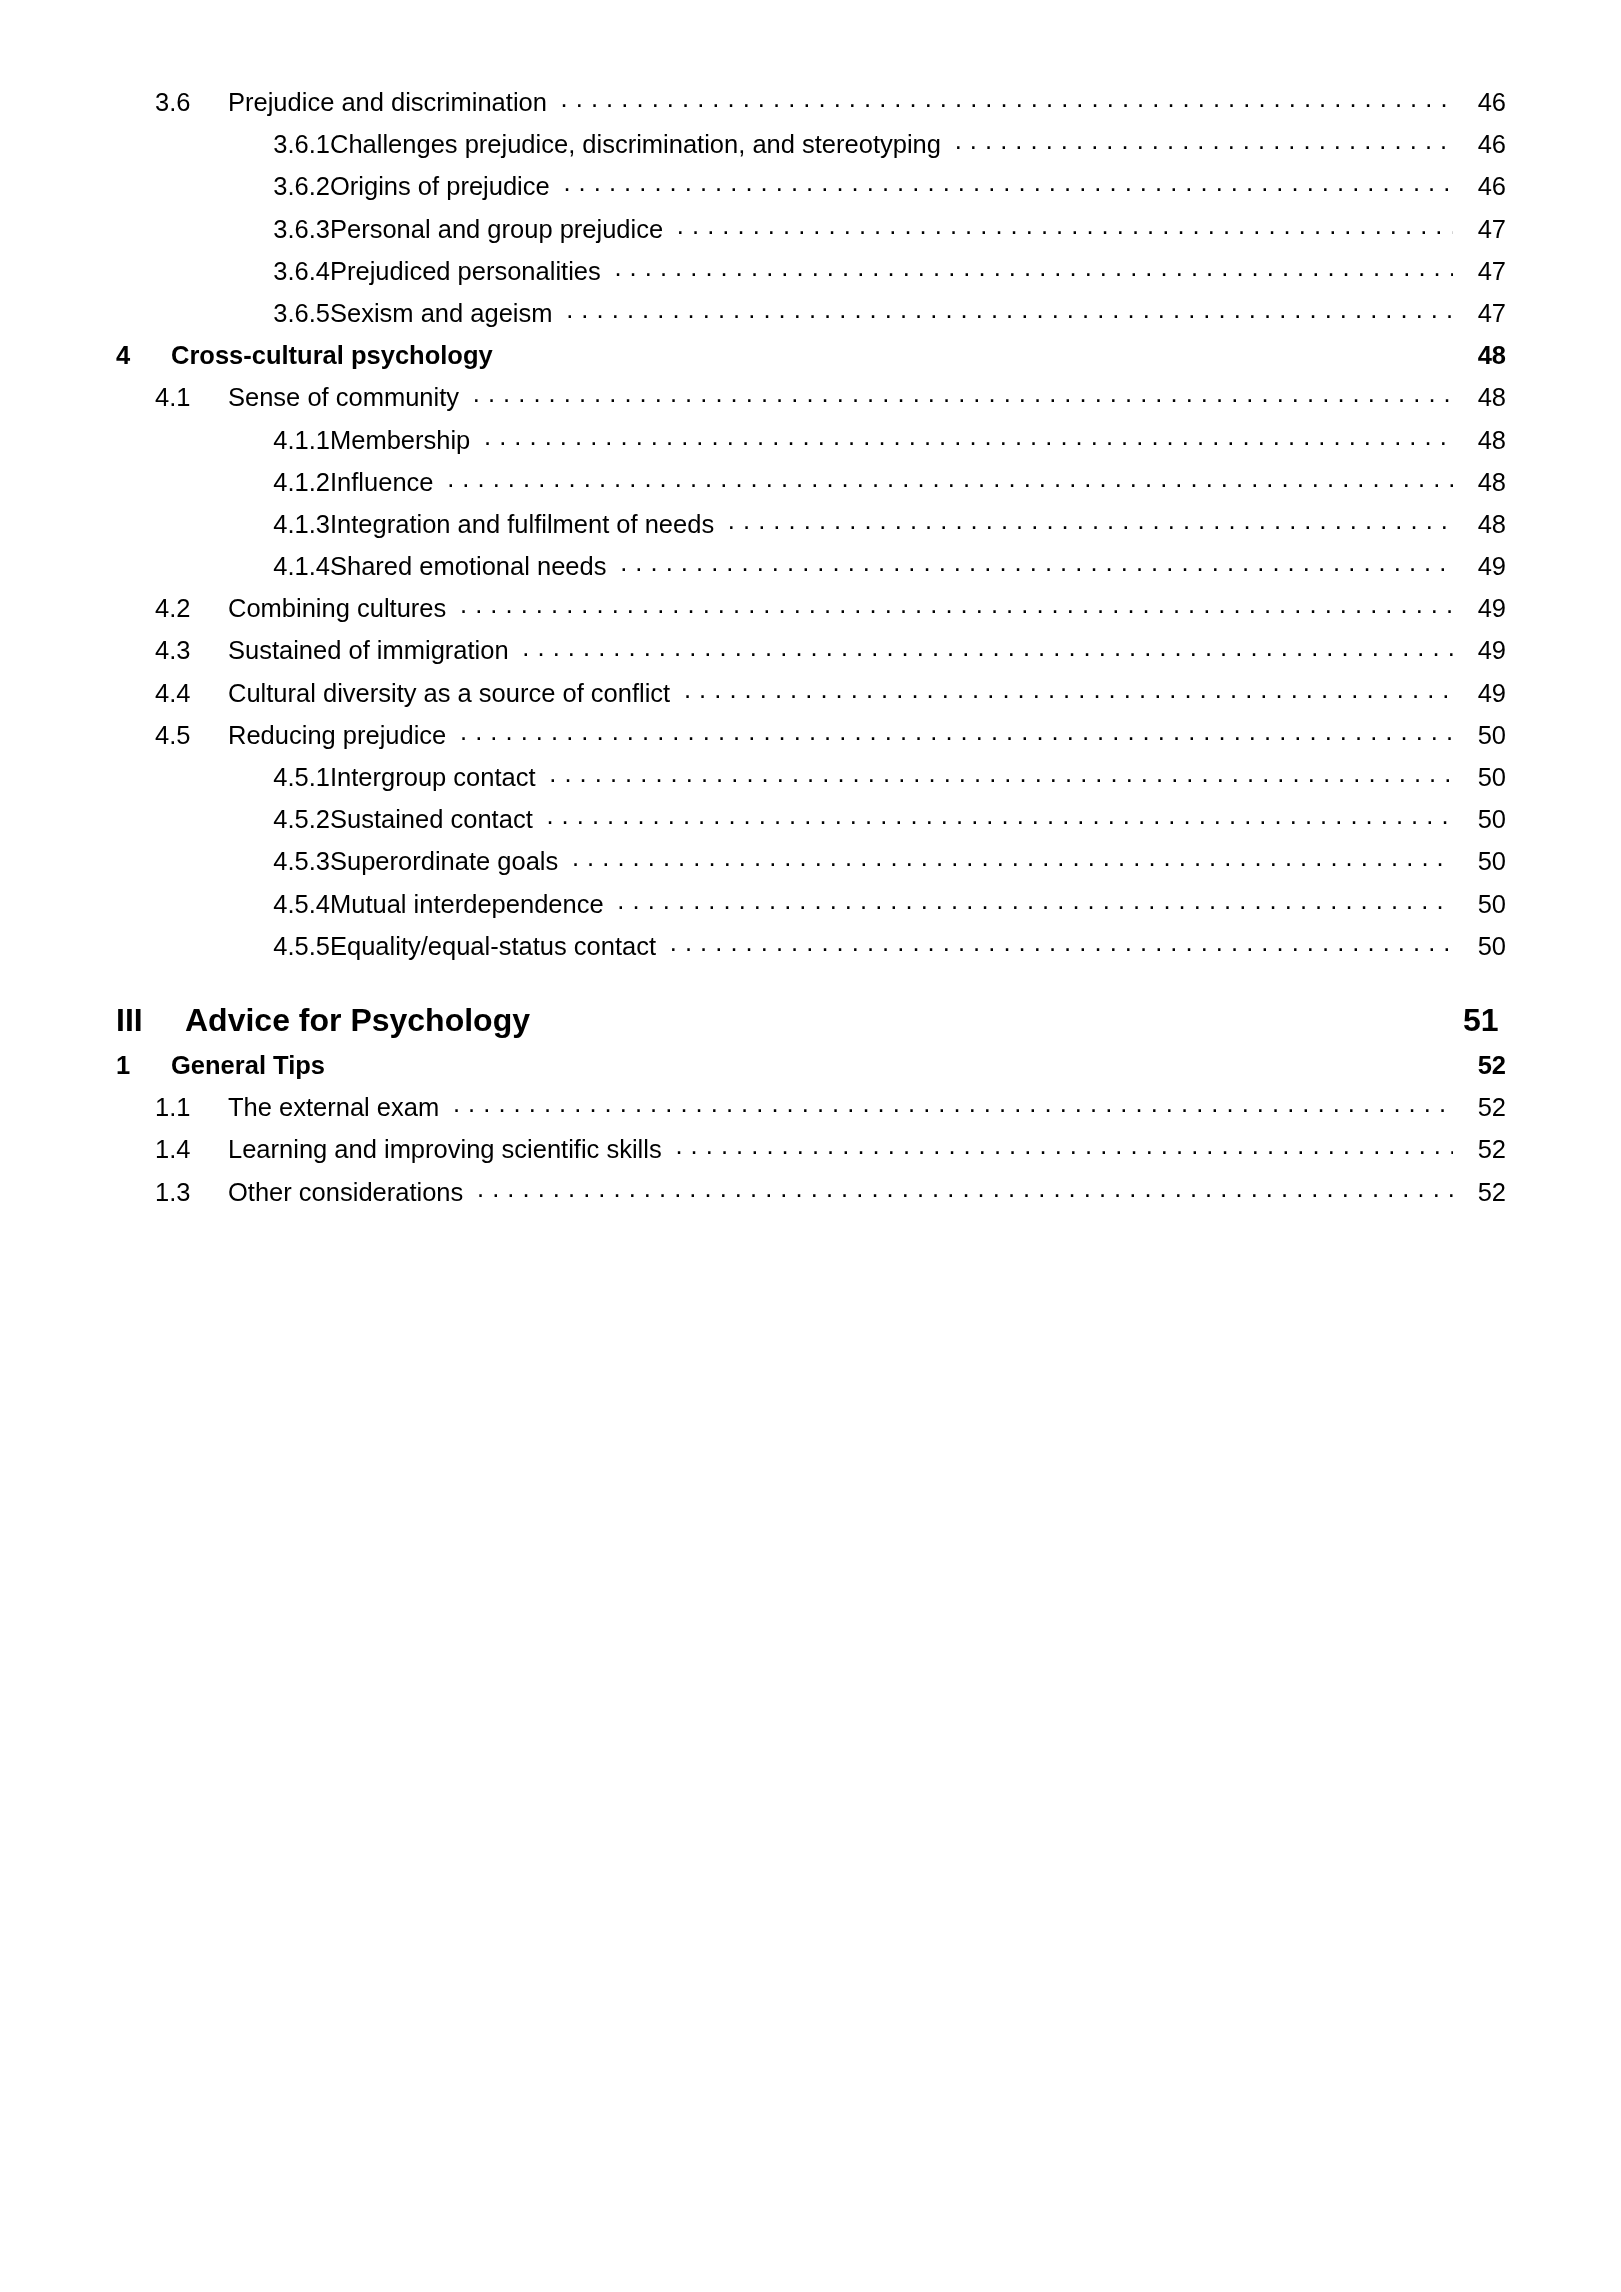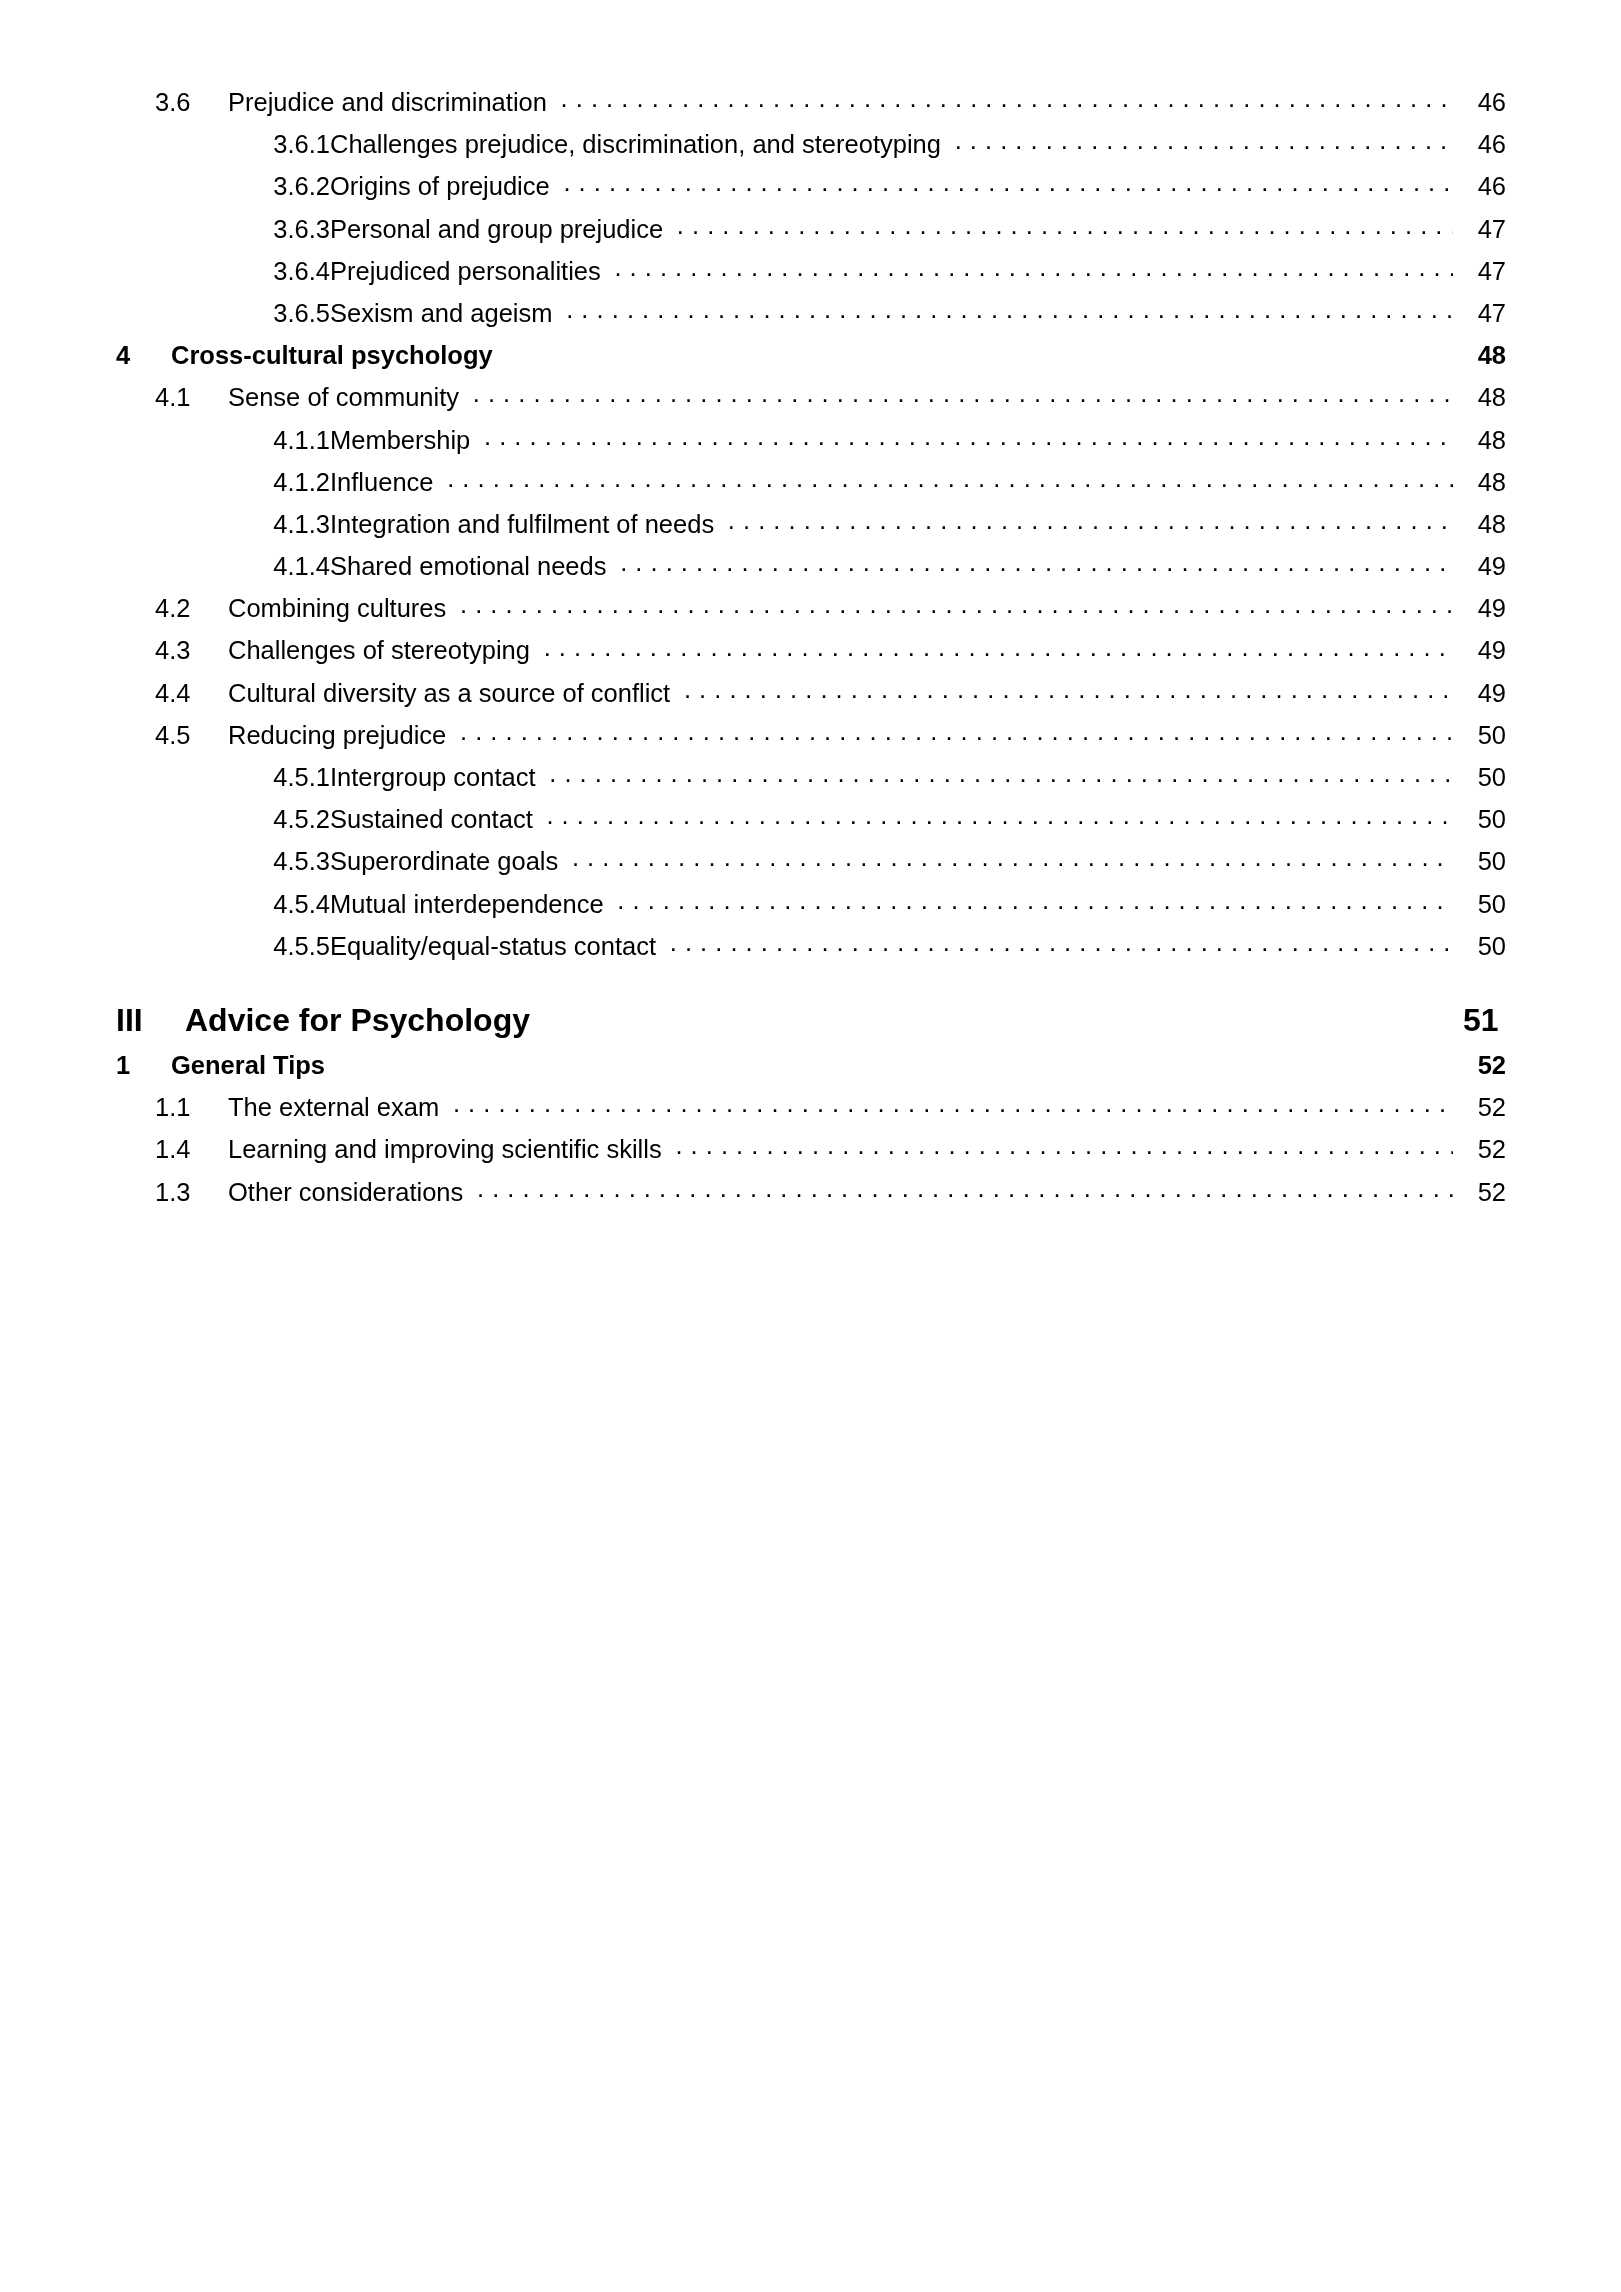--- a/index.html
+++ b/index.html
@@ -238,7 +238,7 @@
       </div>
       <div class="row row-sec">
         <div class="num-l2">4.3</div>
-        <div class="title">Challenges of stereotyping</div>
+        <div class="title">Sustained of immigration</div>
         <div class="leader"></div>
         <div class="pageno">49</div>
       </div>

